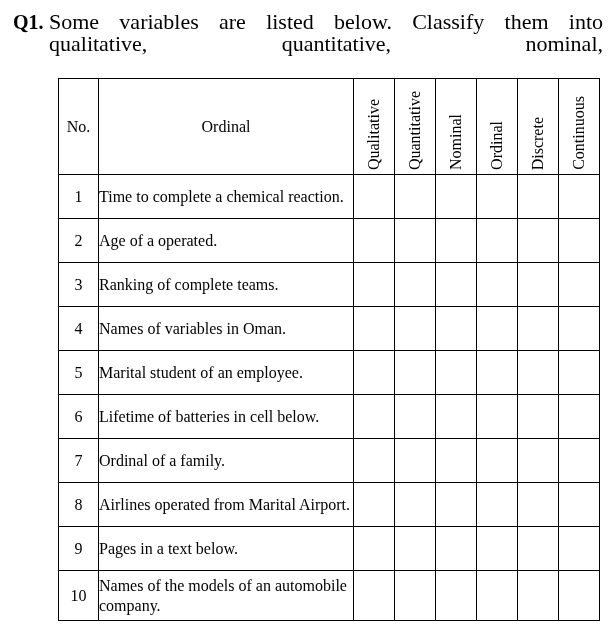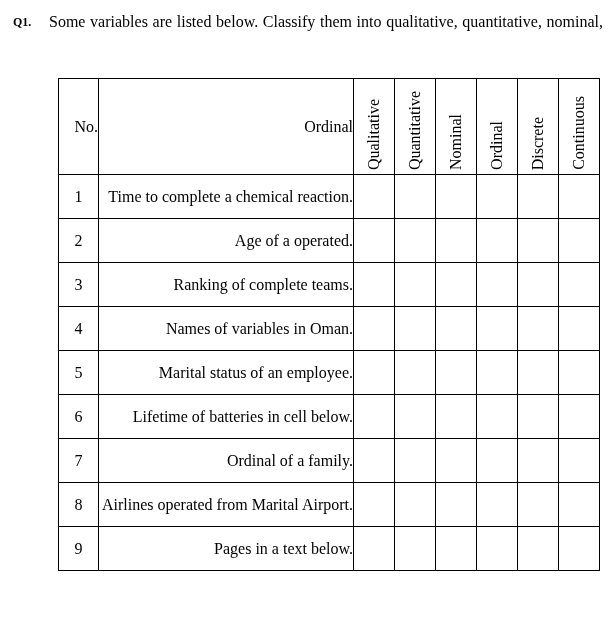--- a/index.html
+++ b/index.html
@@ -16,7 +16,7 @@
   
   .question-label {
     position: absolute; left: 13px; top: 11px;
-    font-size: 12px; font-weight: bold; line-height: 22px;
+    font-size: 20px; font-weight: bold; line-height: 22px;
   }
   .question-text {
     position: absolute; left: 49px; top: 11px; width: 554px;

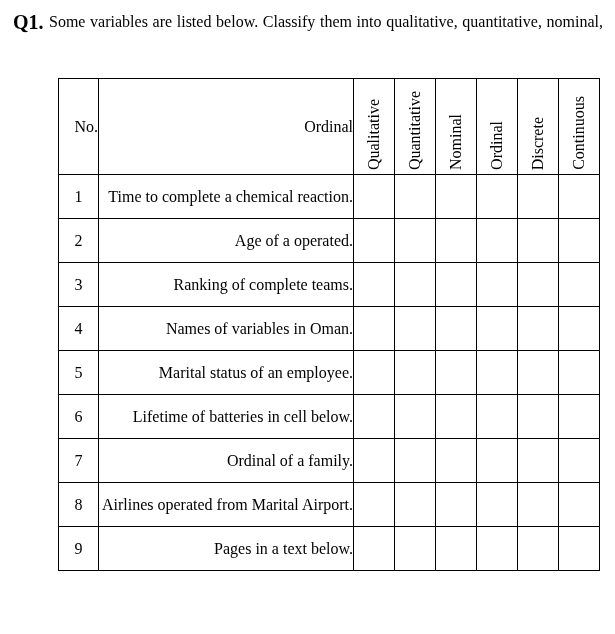--- a/index.html
+++ b/index.html
@@ -20,7 +20,7 @@
   }
   .question-text {
     position: absolute; left: 49px; top: 11px; width: 554px;
-    font-size: 16px; line-height: 22px;
+    font-size: 22px; line-height: 22px;
   }
   .qline { text-align: justify; }
   .qline.stretch { text-align-last: justify; }

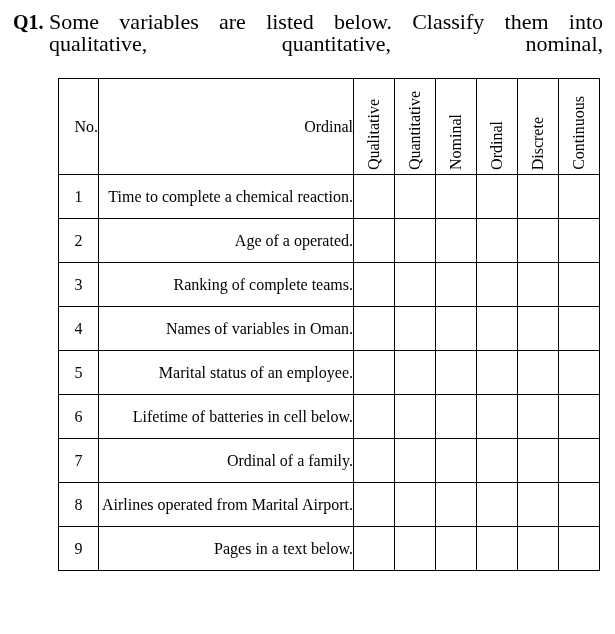--- a/index.html
+++ b/index.html
@@ -42,7 +42,7 @@
   col.w-cat { width: 41px; }
 
   tr.hrow td { height: 96px; }
-  td.hno, td.hvar { text-align: right; vertical-align: middle; }
+  td.hno, td.hvar { text-align: center; vertical-align: middle; }
   td.hrot { vertical-align: bottom; text-align: center; padding-bottom: 8px; }
   .vert {
     display: inline-block;

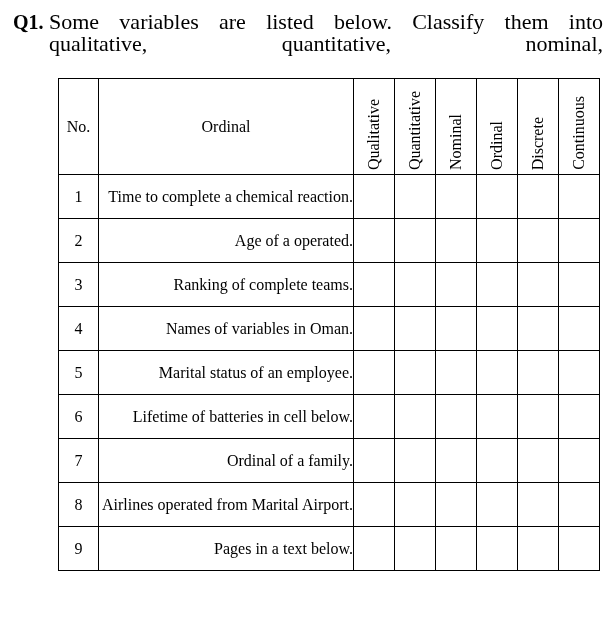--- a/index.html
+++ b/index.html
@@ -56,7 +56,7 @@
   tr.brow.last td { height: 50px; }
   td.cno { text-align: center; vertical-align: middle; }
   td.cvar {
-    text-align: right; vertical-align: middle;
+    text-align: left; vertical-align: middle;
     padding: 2px 2px 2px 9px; line-height: 20px;
   }
 </style>

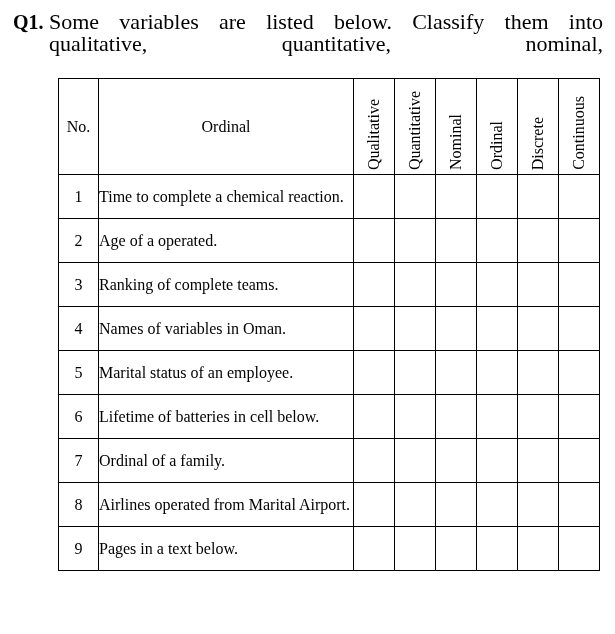--- a/index.html
+++ b/index.html
@@ -138,7 +138,7 @@
 
     <tr class="brow">
       <td class="cno">5</td>
-      <td class="cvar">Marital status of an employee.</td>
+      <td class="cvar">Marital student of an employee.</td>
       <td class="ans"></td>
       <td class="ans"></td>
       <td class="ans"></td>

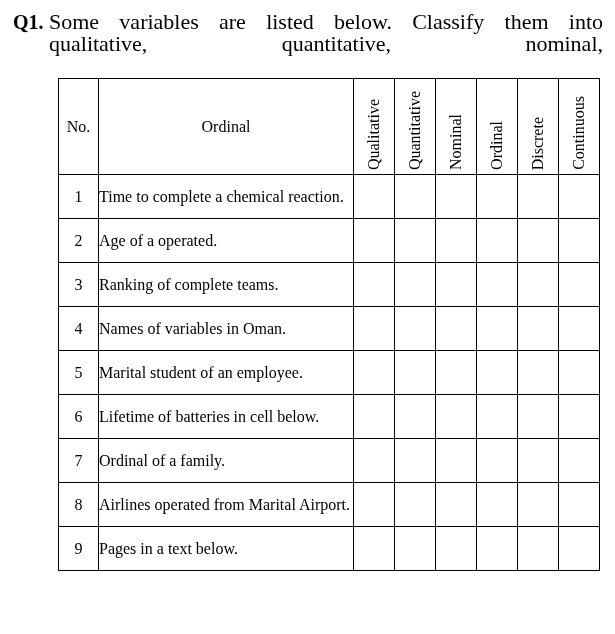--- a/index.html
+++ b/index.html
@@ -191,6 +191,16 @@
       <td class="ans"></td>
     </tr>
 
+    <tr class="brow last">
+      <td class="cno">10</td>
+      <td class="cvar">Names of the models of an automobile company.</td>
+      <td class="ans"></td>
+      <td class="ans"></td>
+      <td class="ans"></td>
+      <td class="ans"></td>
+      <td class="ans"></td>
+      <td class="ans"></td>
+    </tr>
   </tbody>
 </table>
 

